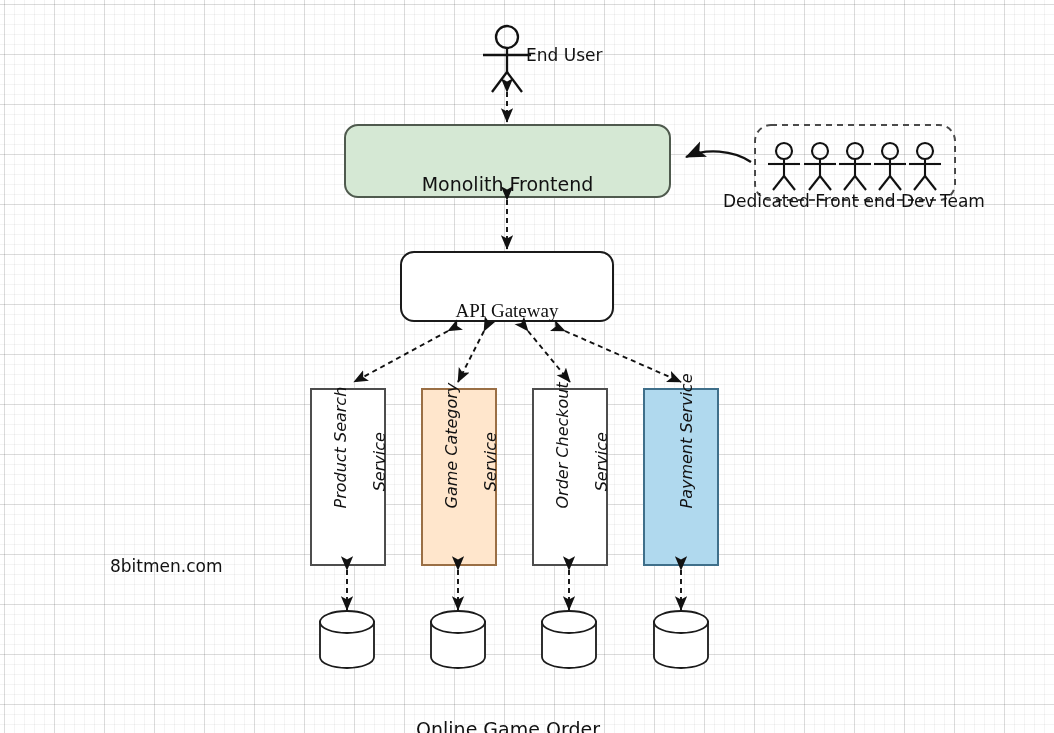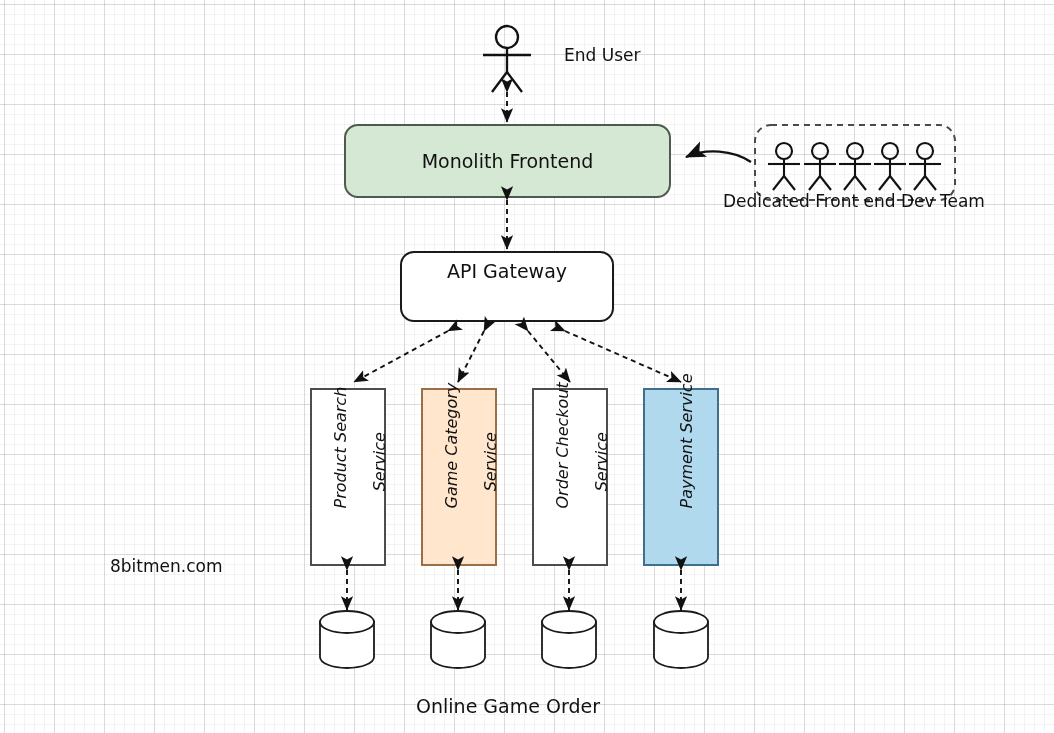--- a/index.html
+++ b/index.html
@@ -179,7 +179,7 @@
     </g>
   </svg>
 
-  <div class="node-text plain-label" style="left:564px; top:45px;">End User</div>
+  <div class="node-text plain-label" style="left:526px; top:45px;">End User</div>
 
   <div class="node-text box-label" style="left:345px; top:150px; width:325px;">Monolith Frontend</div>
 

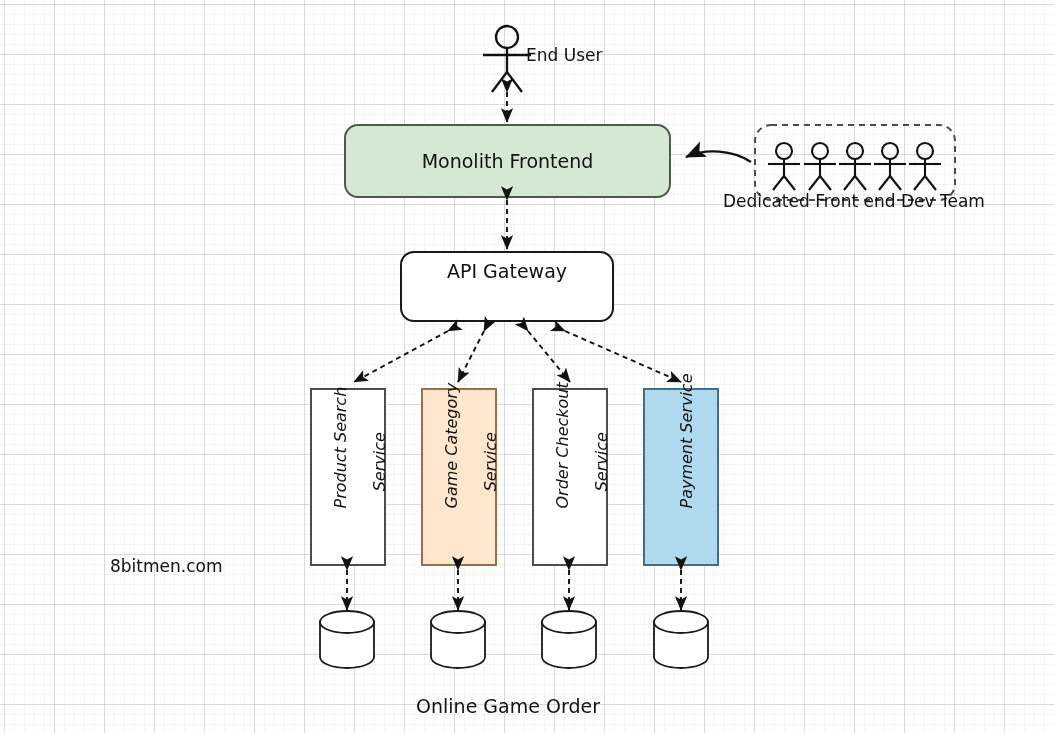--- a/index.html
+++ b/index.html
@@ -38,6 +38,7 @@
   .box-label {
     font-size: 19px;
     text-align: center;
+    margin-top: 23px;
   }
   .plain-label {
     font-size: 17px;

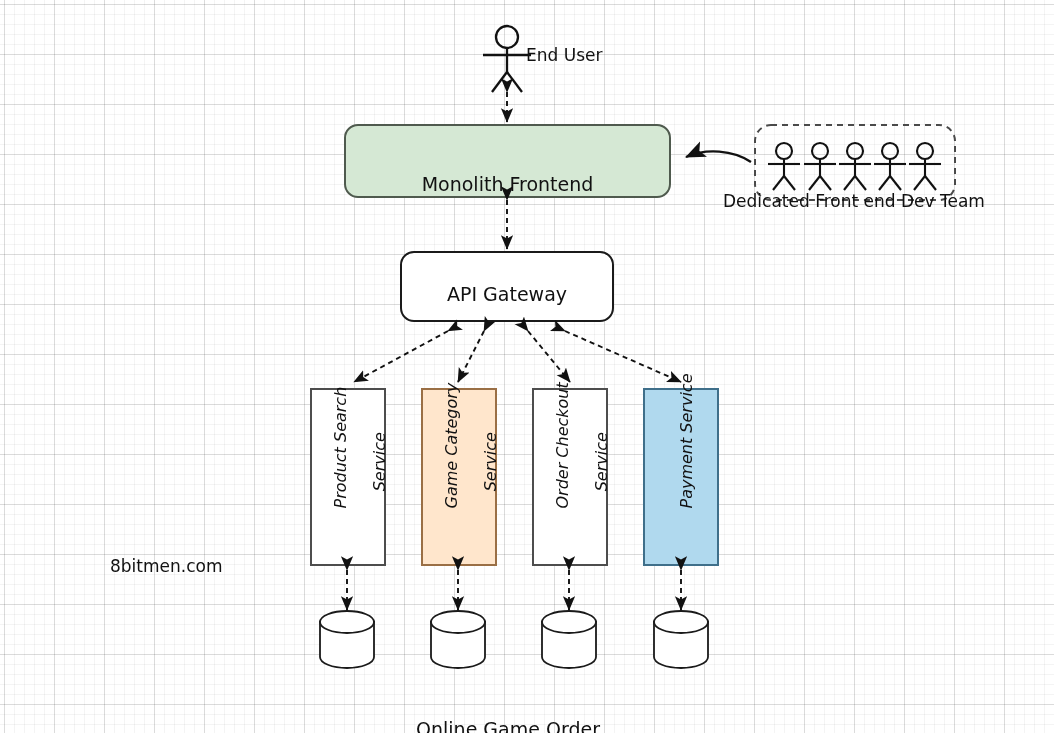--- a/index.html
+++ b/index.html
@@ -186,7 +186,7 @@
 
   <div class="node-text plain-label" style="left:723px; top:191px;">Dedicated Front end Dev Team</div>
 
-  <div class="node-text box-label" style="left:401px; top:260px; width:212px;">API Gateway</div>
+  <div class="node-text box-label" style="left:401px; top:276px; width:212px;font-family:Liberation Serif, serif;">API Gateway</div>
 
   <div style="position:absolute; left:286px; top:440px; width:124px; height:74px;">
     <div class="node-text vert-label" style="left:0; top:0; width:124px; height:74px;">

